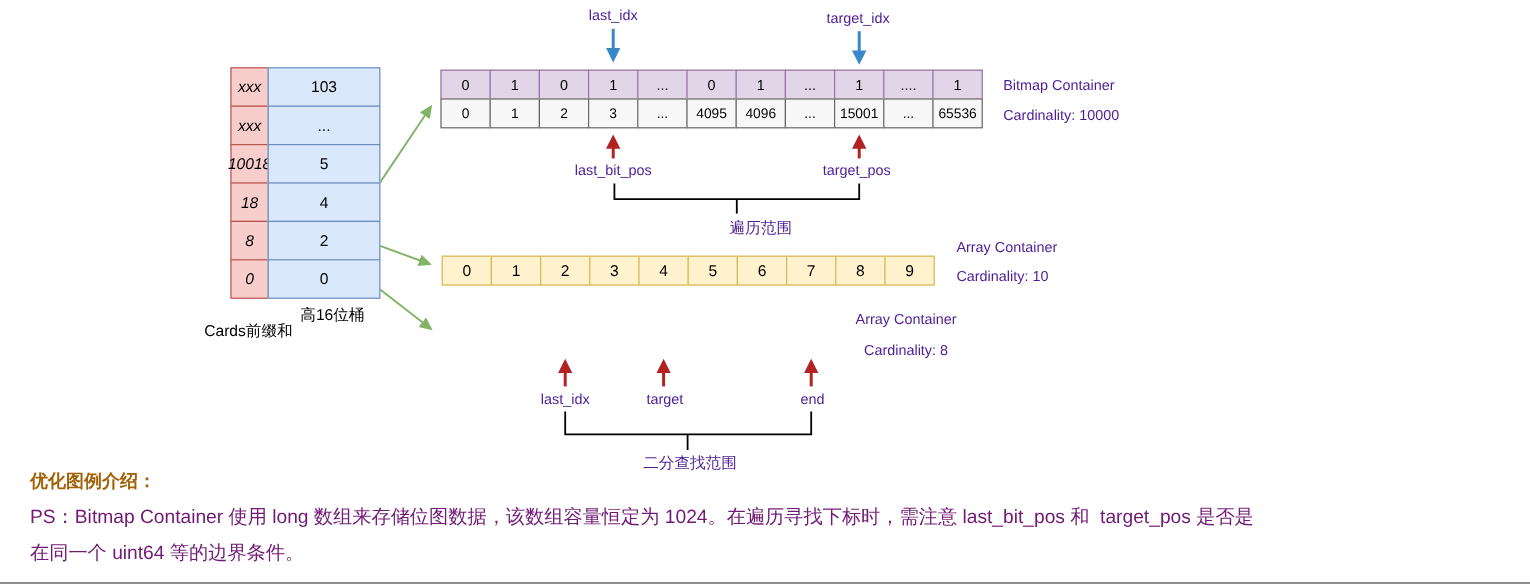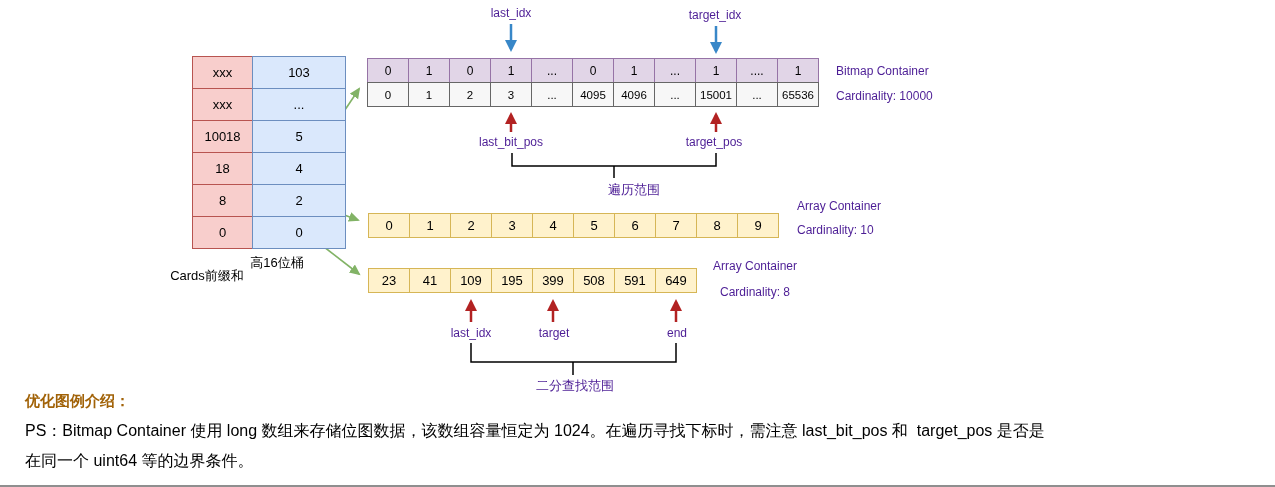--- a/index.html
+++ b/index.html
@@ -17,7 +17,7 @@
     font-size:13px;
   }
   .tcell + .tcell { margin-left:-1px; }
-  .pcell { width:61px; background:var(--pink-fill); border:1px solid var(--pink-border); }
+  .pcell { width:32px; background:var(--pink-fill); border:1px solid var(--pink-border);font-style:italic; }
   .bcell { width:94px; background:var(--blue-fill); border:1px solid var(--blue-border); }
 
   

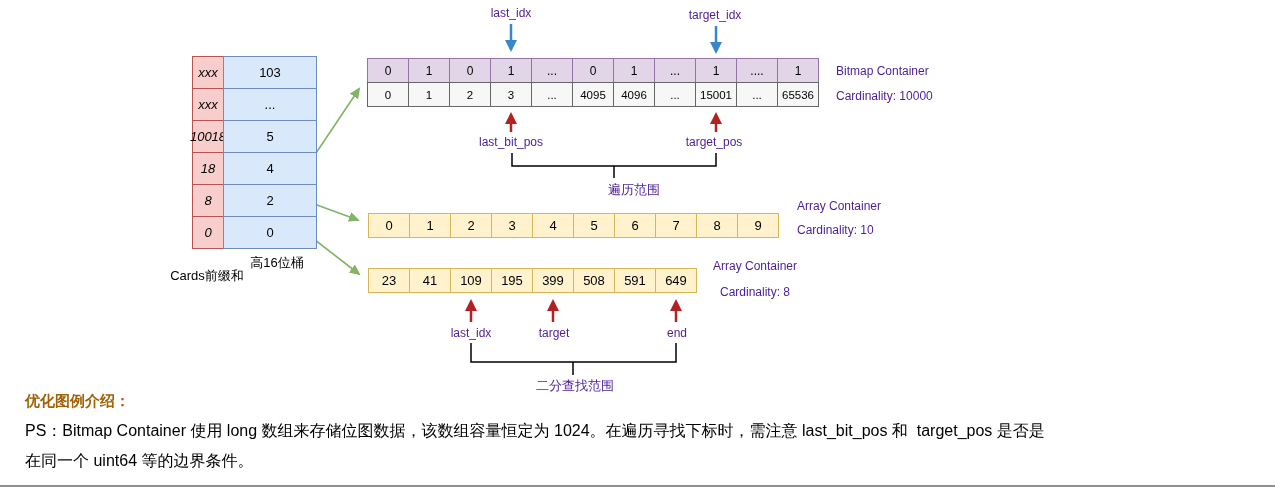--- a/index.html
+++ b/index.html
@@ -170,18 +170,6 @@
   <div class="lbl" style="left:797px; top:199px;">Array Container</div>
   <div class="lbl" style="left:797px; top:223px;">Cardinality: 10</div>
 
-  <div class="abs" style="left:368px; top:268px;">
-    <div class="cellrow">
-        <div class="cell arrcell">23</div>
-        <div class="cell arrcell">41</div>
-        <div class="cell arrcell">109</div>
-        <div class="cell arrcell">195</div>
-        <div class="cell arrcell">399</div>
-        <div class="cell arrcell">508</div>
-        <div class="cell arrcell">591</div>
-        <div class="cell arrcell">649</div>
-      </div>
-  </div>
   <div class="lbl" style="left:713px; top:259px;">Array Container</div>
   <div class="lbl" style="left:720px; top:285px;">Cardinality: 8</div>
 

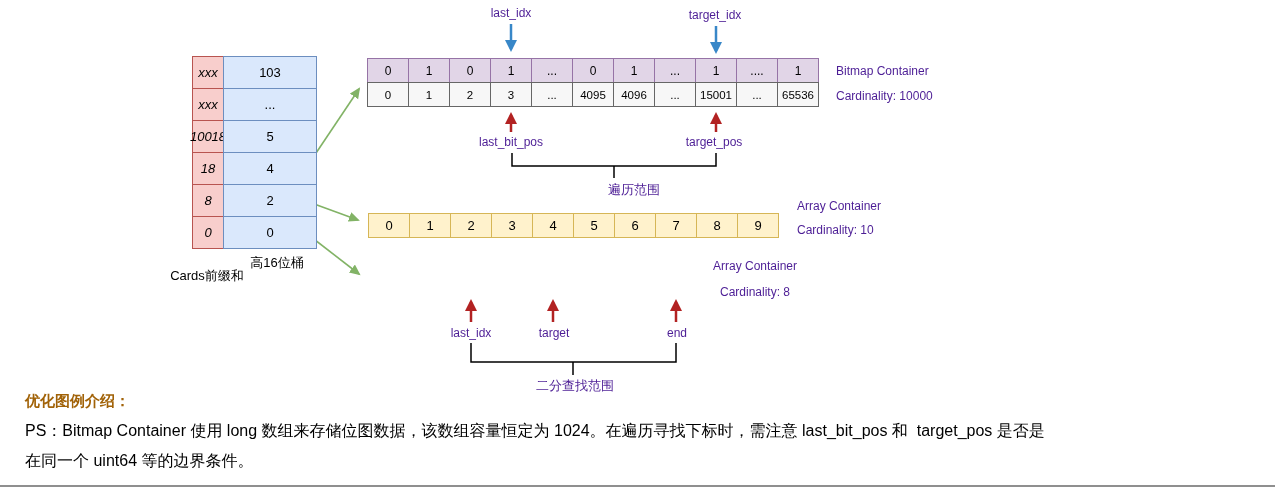--- a/index.html
+++ b/index.html
@@ -41,7 +41,7 @@
   .caption { position:absolute; font-size:13px; white-space:nowrap; transform:translateX(-50%); }
 
   .footer-heading { position:absolute; font-size:15px; font-weight:bold; color:#a16207; white-space:pre; }
-  .footer-line { position:absolute; font-size:16px; color:#000000; white-space:pre; }
+  .footer-line { position:absolute; font-size:16px; color:#701a75; white-space:pre; }
 
   .bottom-rule { position:absolute; left:0; right:0; bottom:0; height:2px; background:#8f8f8f; }
 </style>

